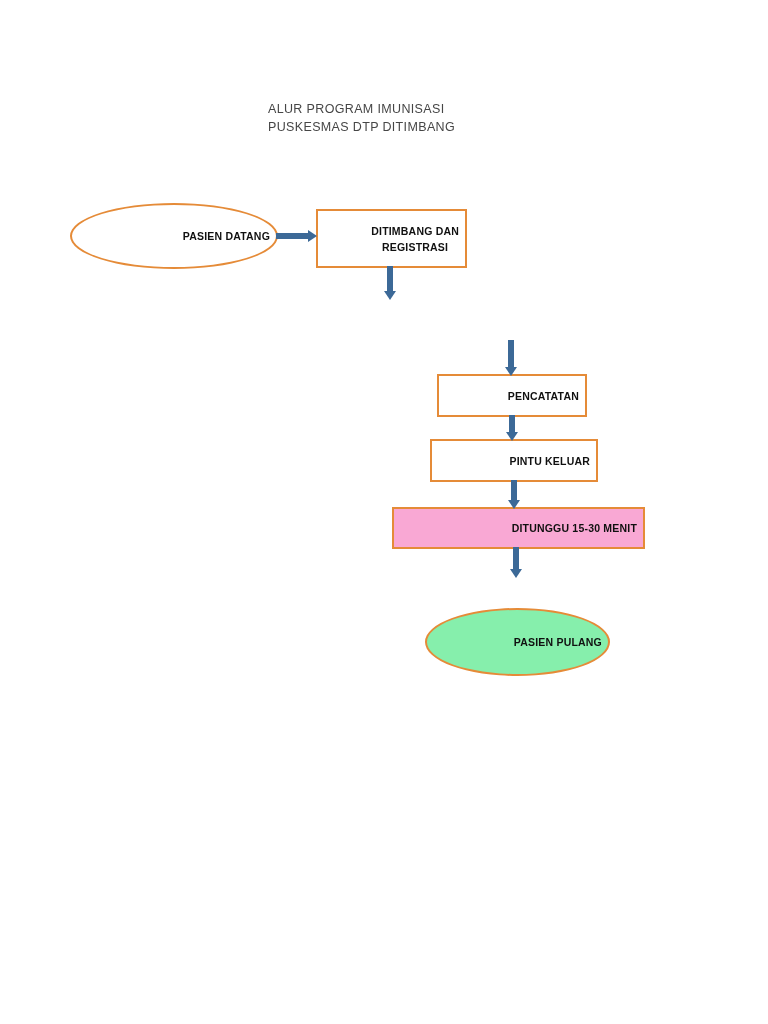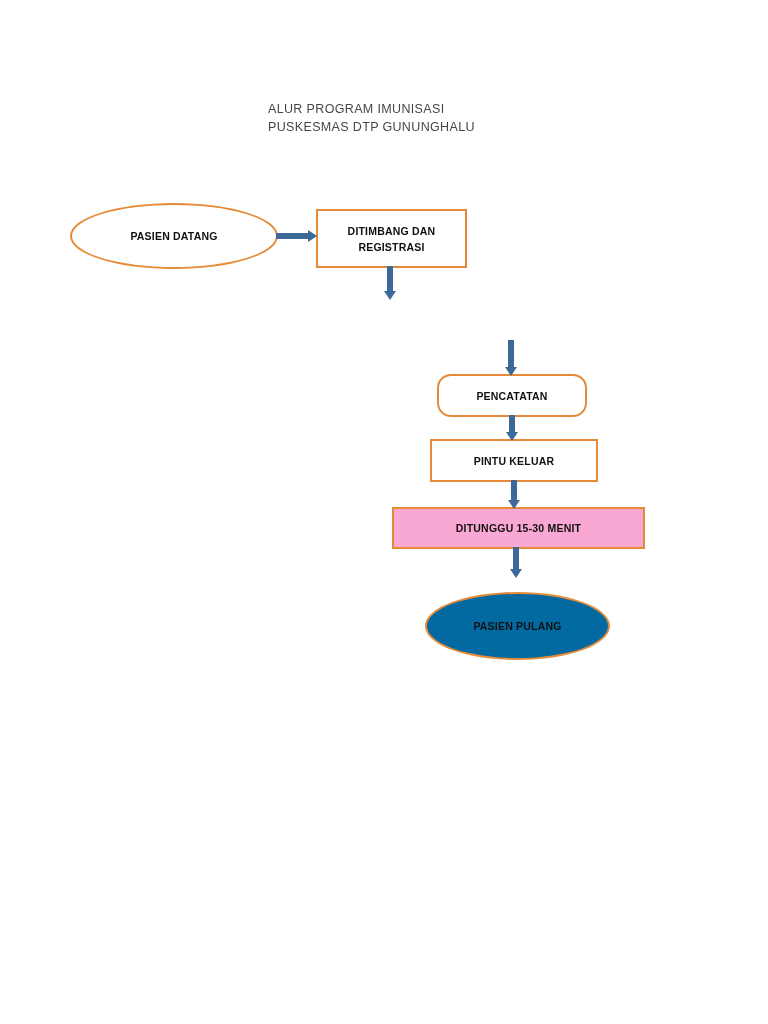--- a/index.html
+++ b/index.html
@@ -117,7 +117,7 @@
 
   <div id="title-block">
     <div class="title-line" style="color: rgb(70, 70, 70);">ALUR PROGRAM IMUNISASI</div>
-    <div class="title-line" style="color: rgb(70, 70, 70);">PUSKESMAS DTP GUNUNGHALU</div>
+    <div class="title-line" style="color: rgb(70, 70, 70);">PUSKESMAS DTP DITIMBANG</div>
   </div>
 
   <div class="node ellipse" style="left: 70px; top: 203px; width: 208px; height: 66px; border-color: rgb(229, 139, 56); background: rgb(255, 255, 255);">

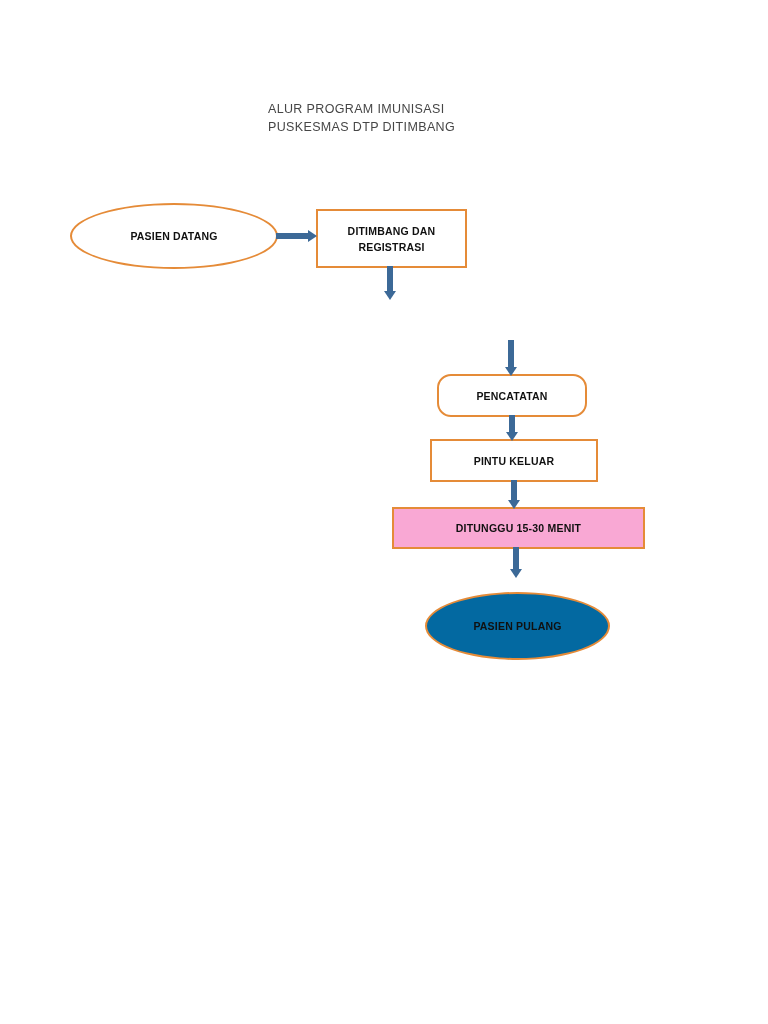--- a/index.html
+++ b/index.html
@@ -43,7 +43,7 @@
     box-sizing: border-box;
     display: flex;
     align-items: center;
-    justify-content: center;
+    justify-content: flex-end;
     text-align: center;
   }
   .node .node-label {

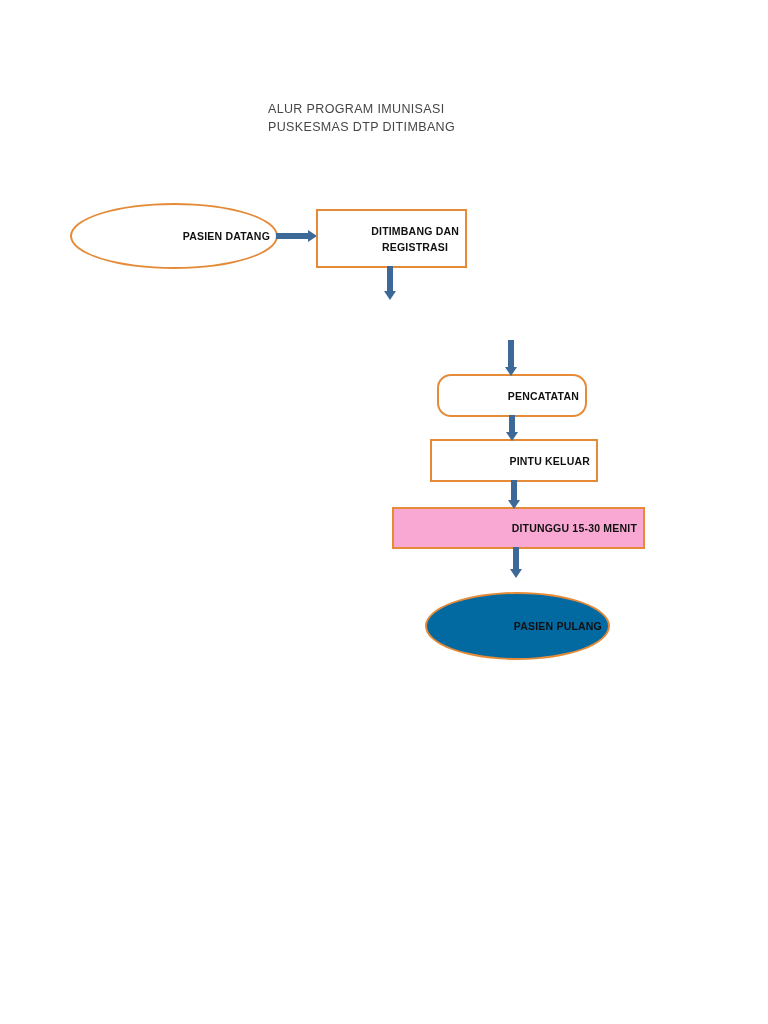--- a/index.html
+++ b/index.html
@@ -130,7 +130,7 @@
   </div>
 
 
-  <div class="node box" style="left: 437px; top: 374px; width: 150px; height: 43px; border-color: rgb(229, 139, 56); background: rgb(255, 255, 255); border-radius: 14px;">
+  <div class="node box" style="left: 437px; top: 374px; width: 150px; height: 43px; border-color: rgb(229, 139, 56); background: rgb(255, 255, 255);">
     <span class="node-label" style="color: rgb(16, 16, 16);">PENCATATAN</span>
   </div>
 

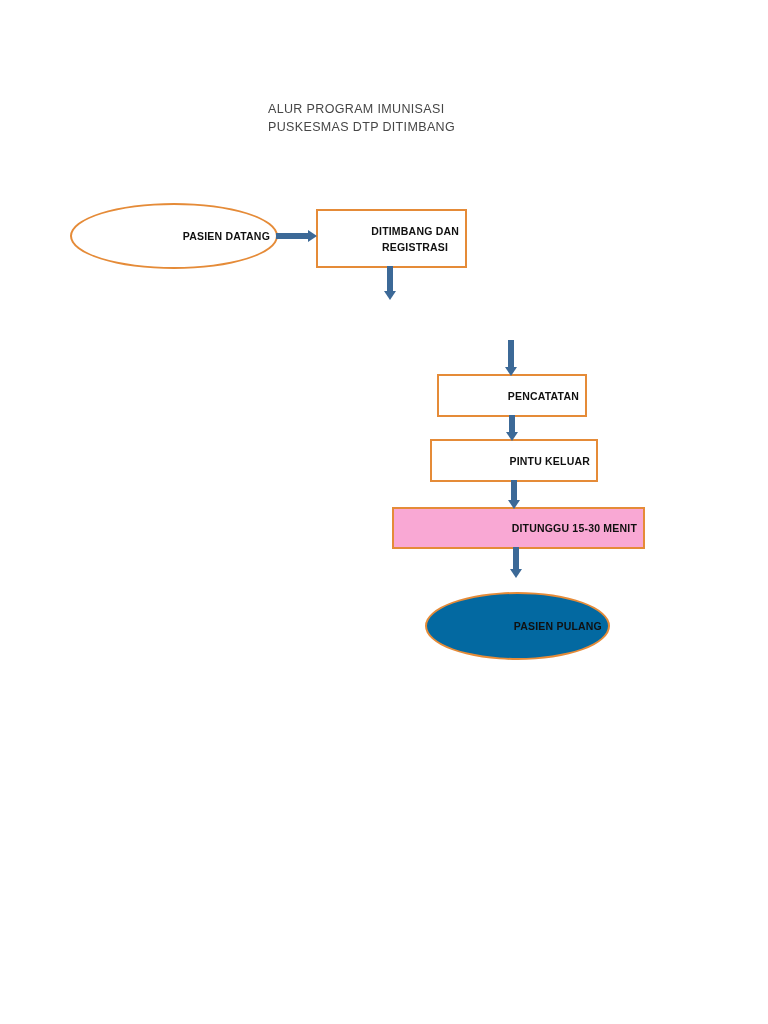--- a/index.html
+++ b/index.html
@@ -142,7 +142,7 @@
     <span class="node-label" style="color: rgb(16, 16, 16);">DITUNGGU 15-30 MENIT</span>
   </div>
 
-  <div class="node ellipse" style="left: 425px; top: 592px; width: 185px; height: 68px; border-color: rgb(229, 139, 56); background: #0369a1;">
+  <div class="node ellipse" style="left: 425px; top: 608px; width: 185px; height: 68px; border-color: rgb(229, 139, 56); background: #86efac;">
     <span class="node-label" style="color: rgb(16, 16, 16);">PASIEN PULANG</span>
   </div>
 

